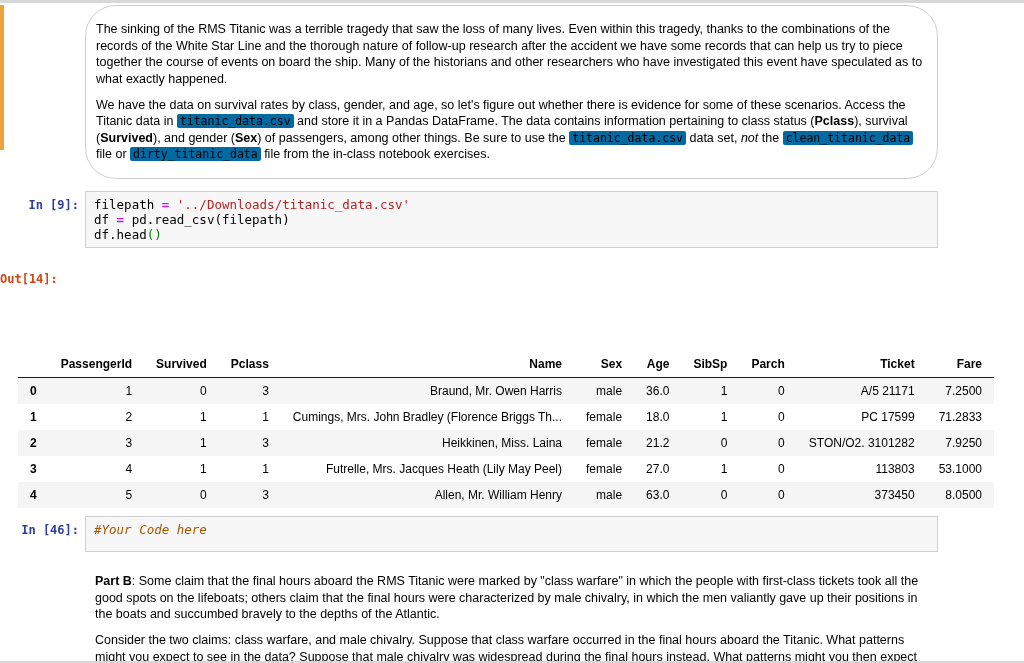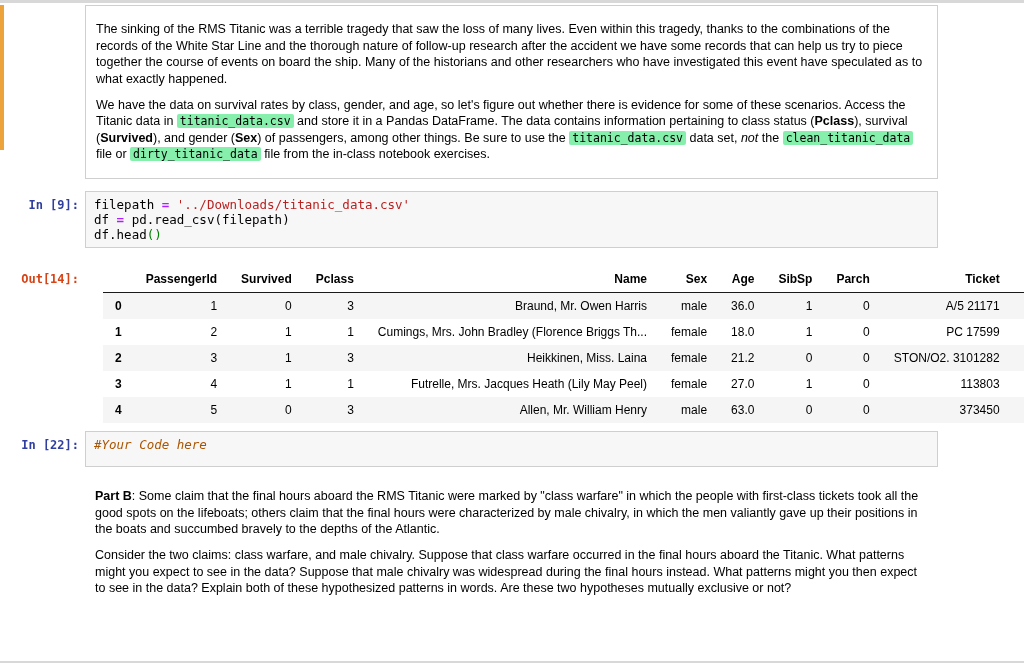--- a/index.html
+++ b/index.html
@@ -26,7 +26,7 @@
 .gutter.in{color:var(--c-in);}
 .gutter.out{color:var(--c-out);padding-top:12px;}
 .cell-main{flex:1 1 auto;min-width:0;}
-.md-body{padding:0 10px;}
+.md-body{padding:0 10px;border-radius:31px;}
 .md-body.bordered{border:1px solid var(--c-border);padding:6px 10px;}
 .md-body p{margin:9px 0;line-height:1.33;}
 .input-area{

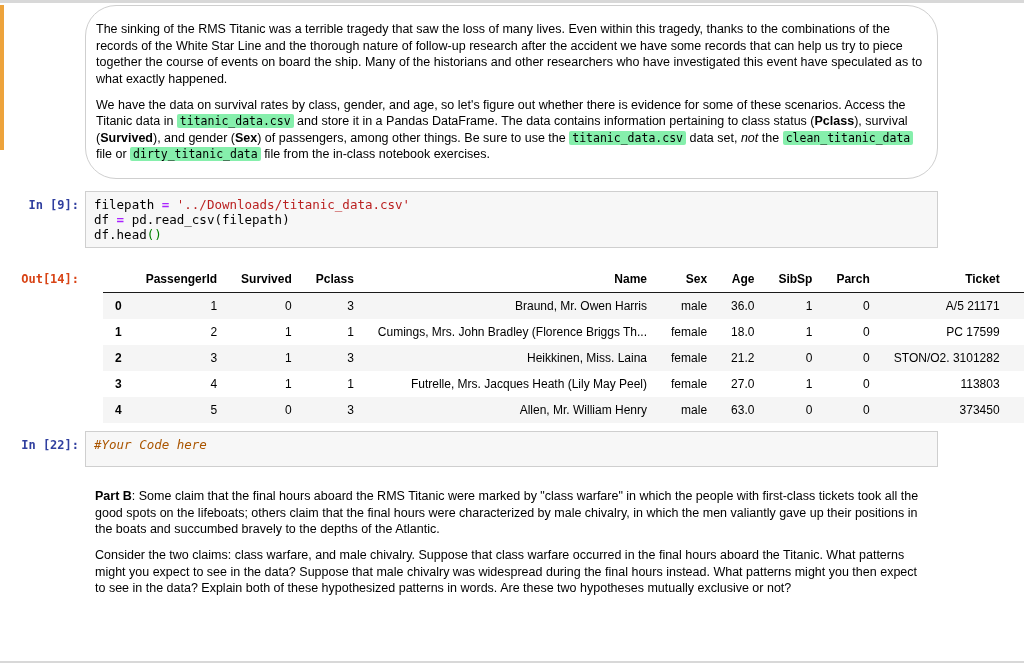--- a/index.html
+++ b/index.html
@@ -44,7 +44,7 @@
 .seg-italic{font-style:italic;}
 .seg-code{
   font-family:"DejaVu Sans Mono","Liberation Mono",monospace;font-size:11.5px;
-  background:#86efac;padding:0 3px;border-radius:2px;
+  background:#0369a1;padding:0 3px;border-radius:2px;
 }
 .seg-mi{font-style:italic;}
 .math-line{

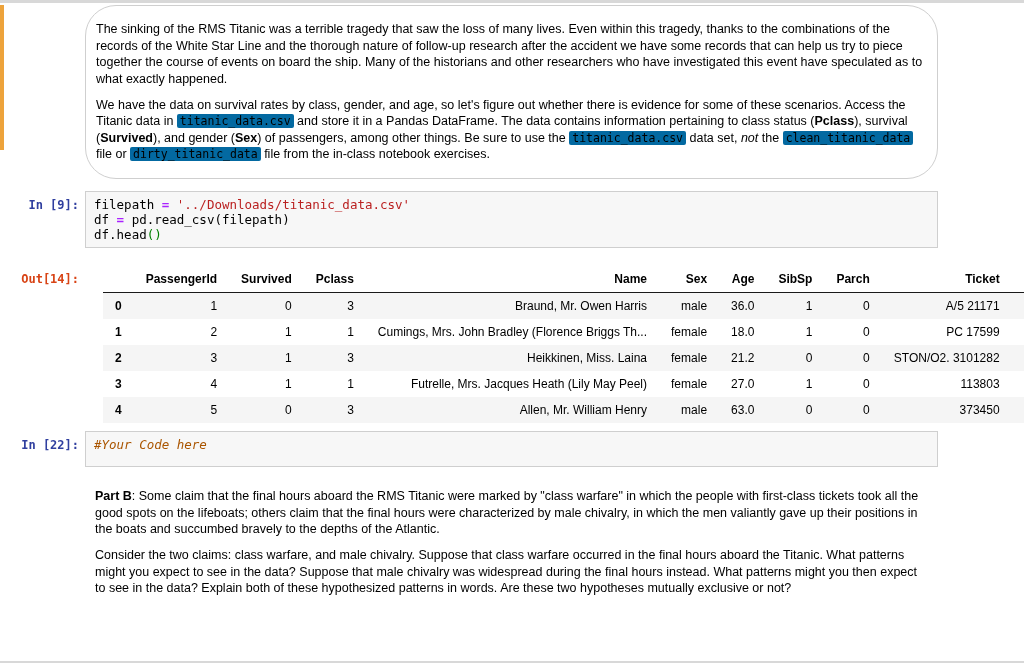--- a/index.html
+++ b/index.html
@@ -57,7 +57,7 @@
 .dataframe thead tr{border-bottom:1px solid #1a1a1a;}
 .dataframe th{font-weight:bold;}
 .dataframe tbody tr:nth-child(odd){background:var(--c-stripe);}
-.cell.output{margin-bottom:6px;}
+.cell.output{margin-bottom:6px;flex-direction:column;}
 .cell.parta{margin-bottom:8px;}
 </style>
 </head>

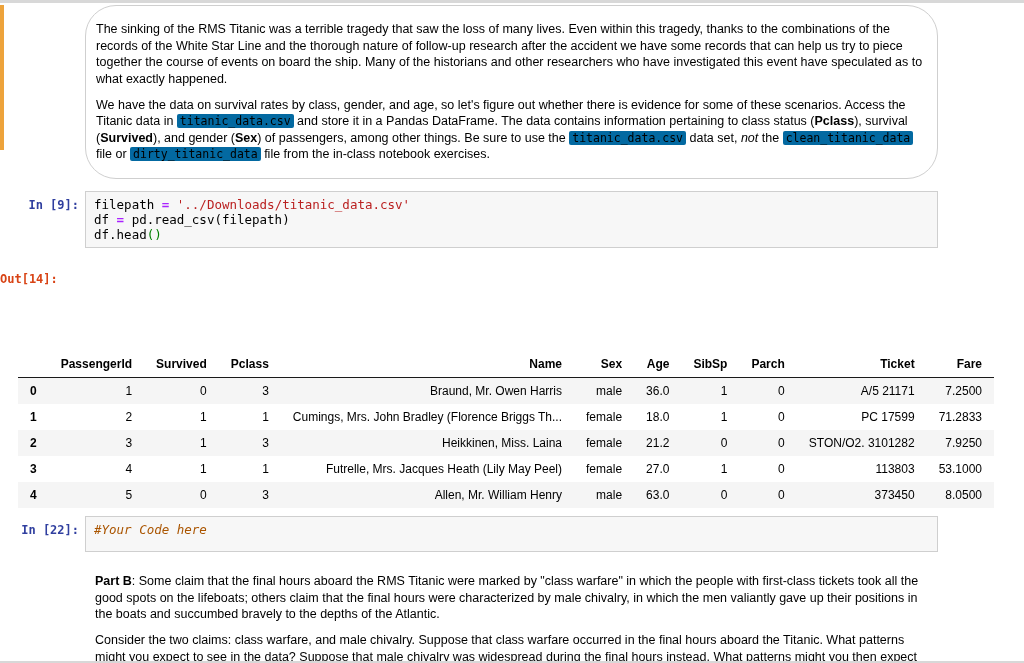--- a/index.html
+++ b/index.html
@@ -183,7 +183,7 @@
 
 
   <div class="cell">
-    <div class="gutter in">In [22]:</div>
+    <div class="gutter in">In [46]:</div>
     <div class="cell-main">
       <div class="input-area short">
           <div class="code-line"><span class="tok-comment">#Your Code here</span></div>

